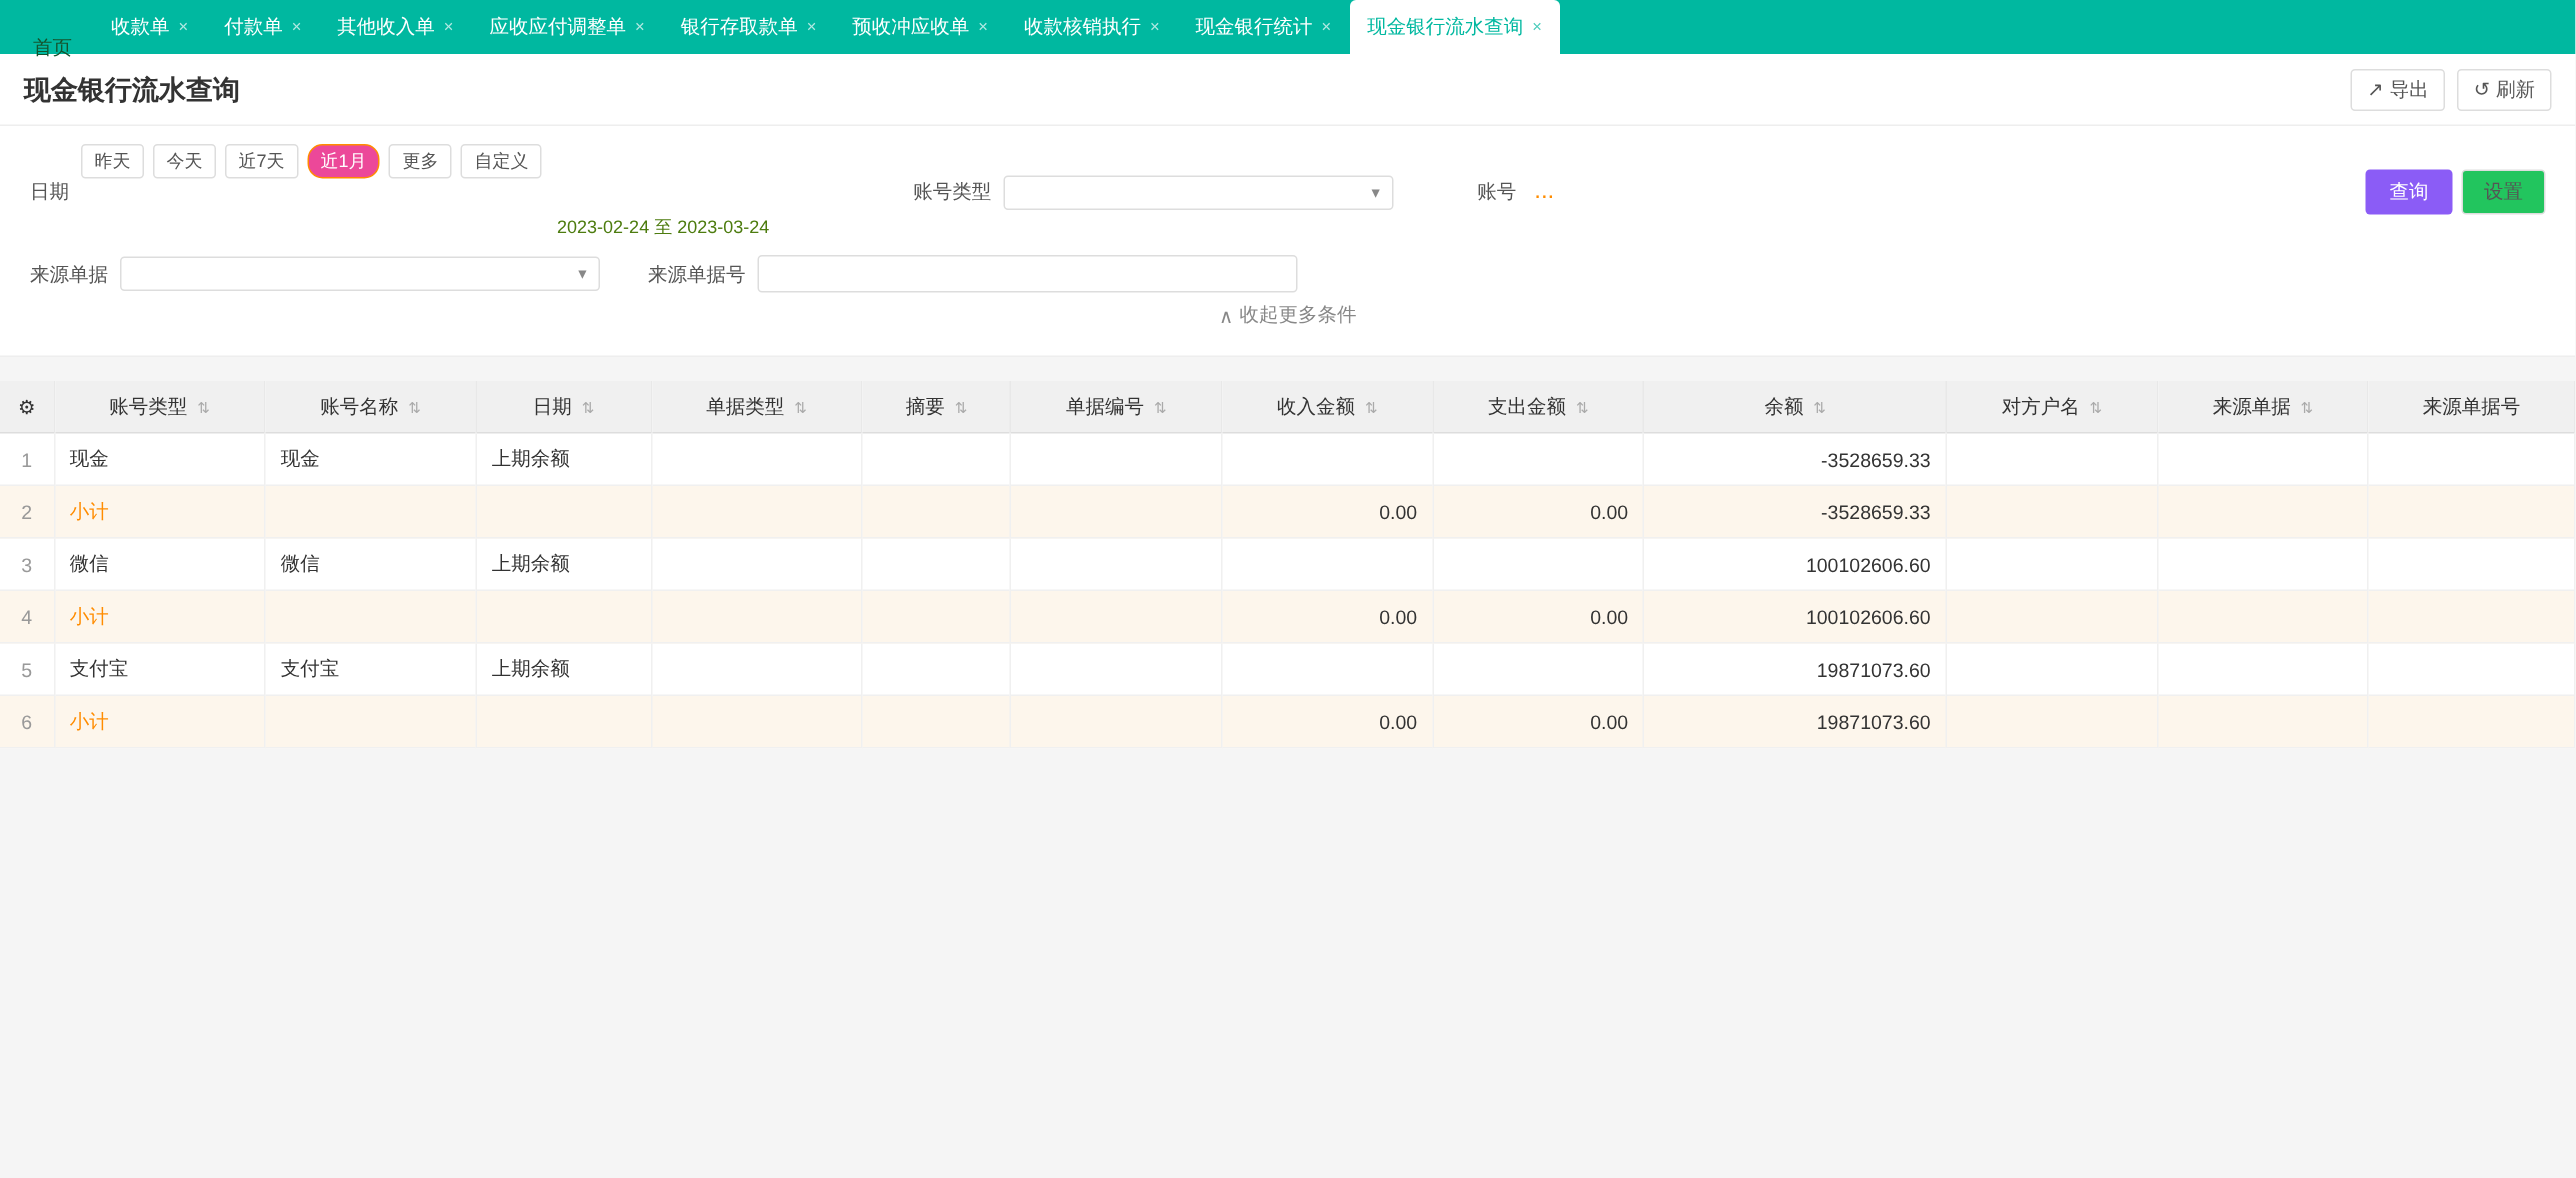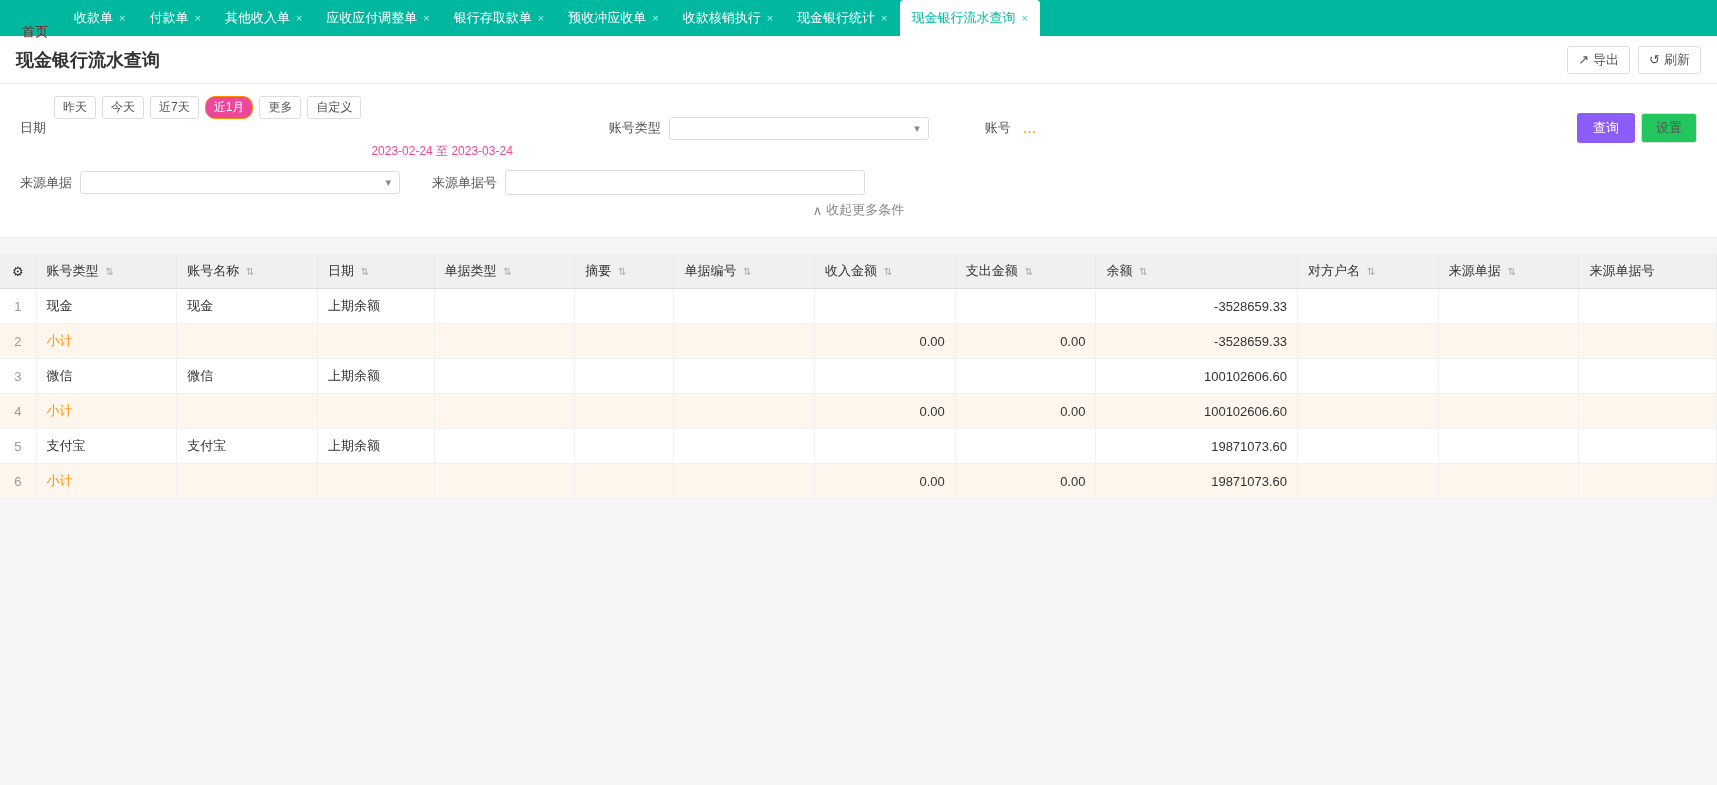--- a/index.html
+++ b/index.html
@@ -37,7 +37,7 @@
       opacity: 0.7;
     }
     .nav-home {
-      color: #7f1d1d;
+      color: #14532d;
       padding: 0 14px;
       height: 36px;
       display: flex;

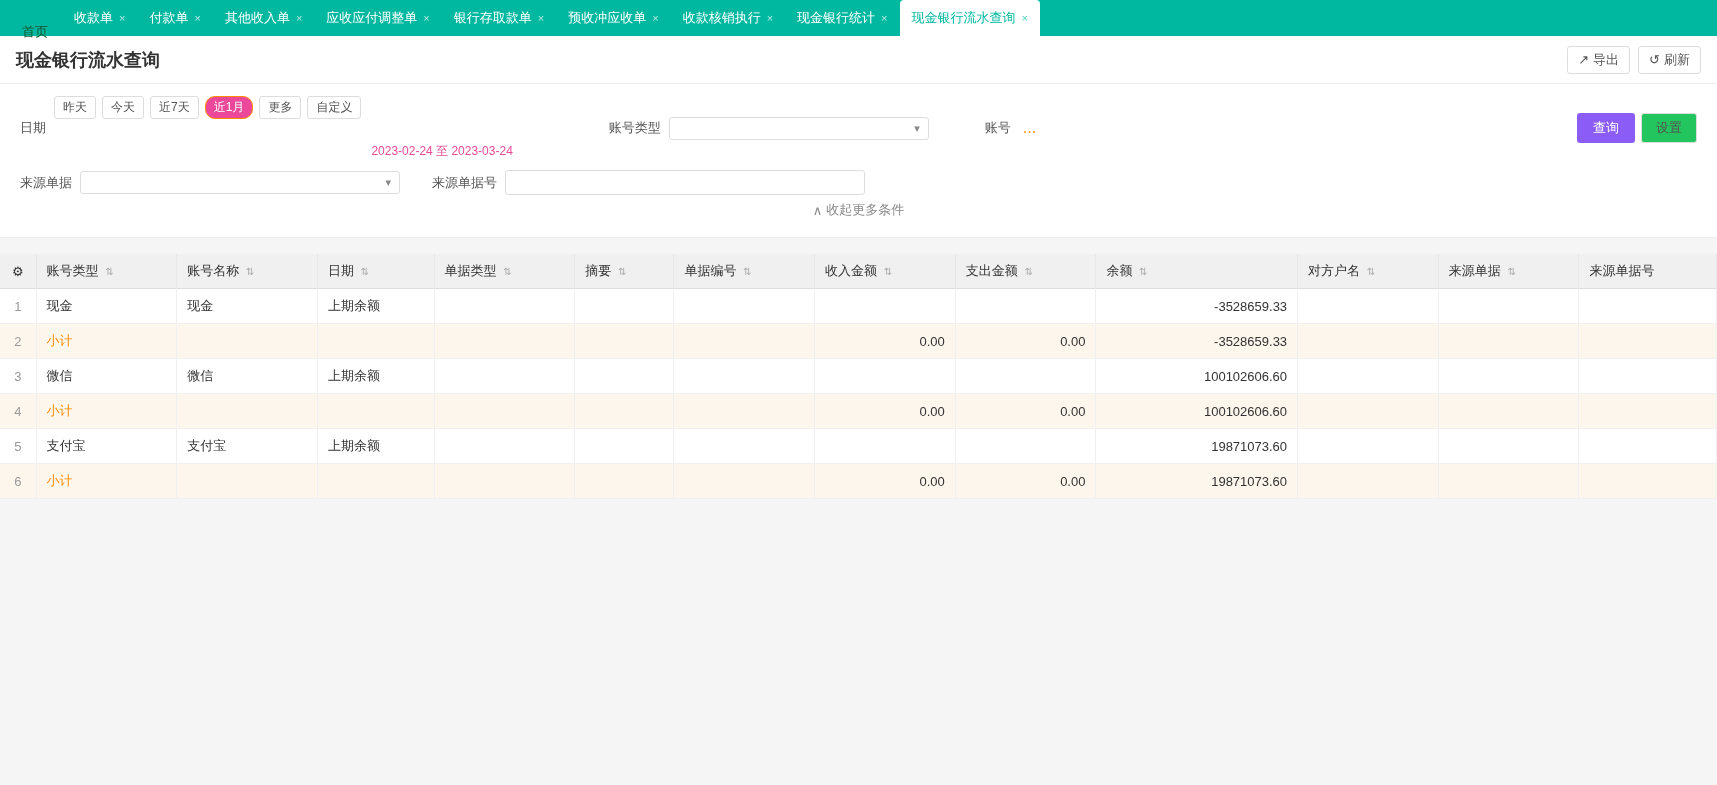--- a/index.html
+++ b/index.html
@@ -118,7 +118,7 @@
       border-radius: 10px;
     }
     .date-range {
-      color: #ec4899;
+      color: #4d7c0f;
       font-size: 12px;
       margin-left: 4px;
       margin-top: 47px;

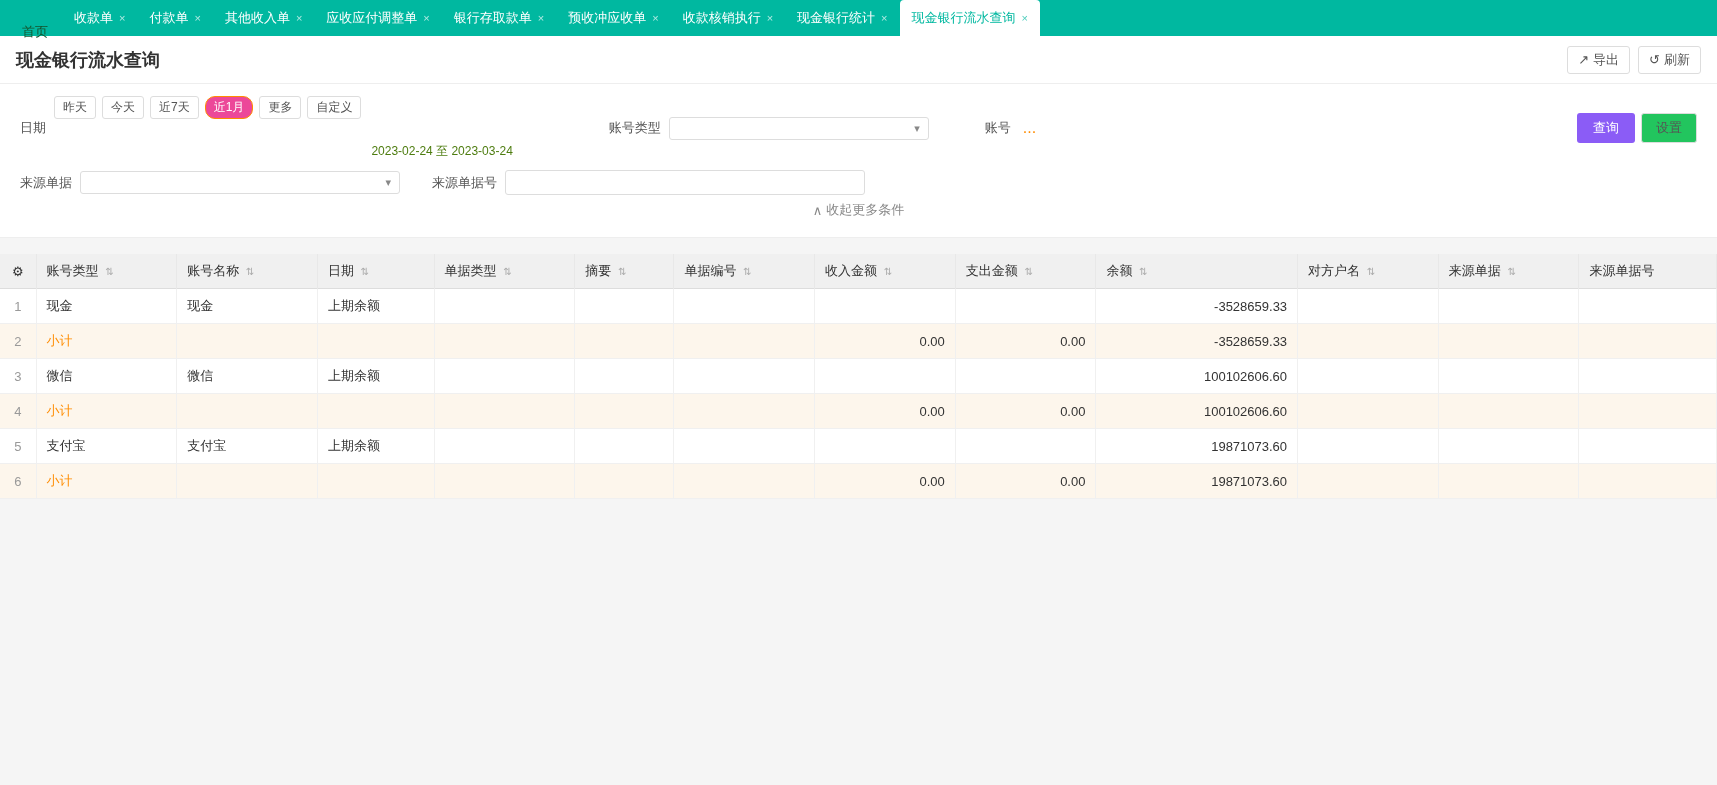--- a/index.html
+++ b/index.html
@@ -207,7 +207,7 @@
     }
     thead th {
       padding: 8px 10px;
-      text-align: left;
+      text-align: center;
       color: #333;
       font-weight: normal;
       white-space: nowrap;

